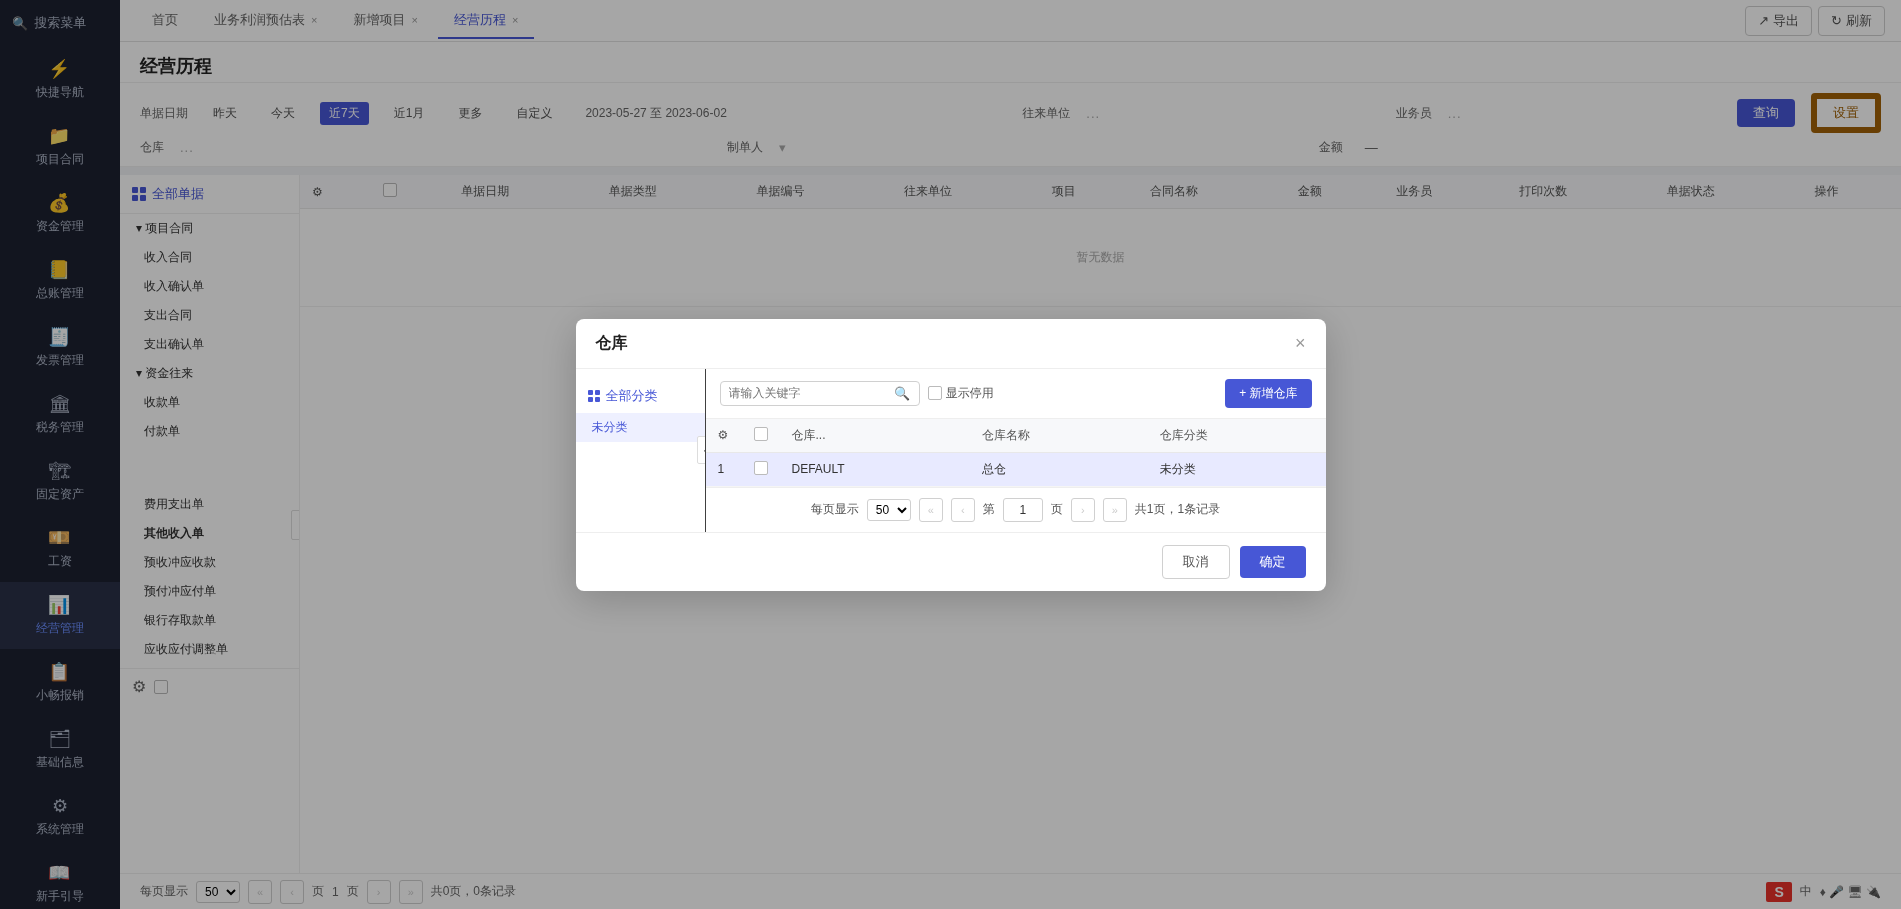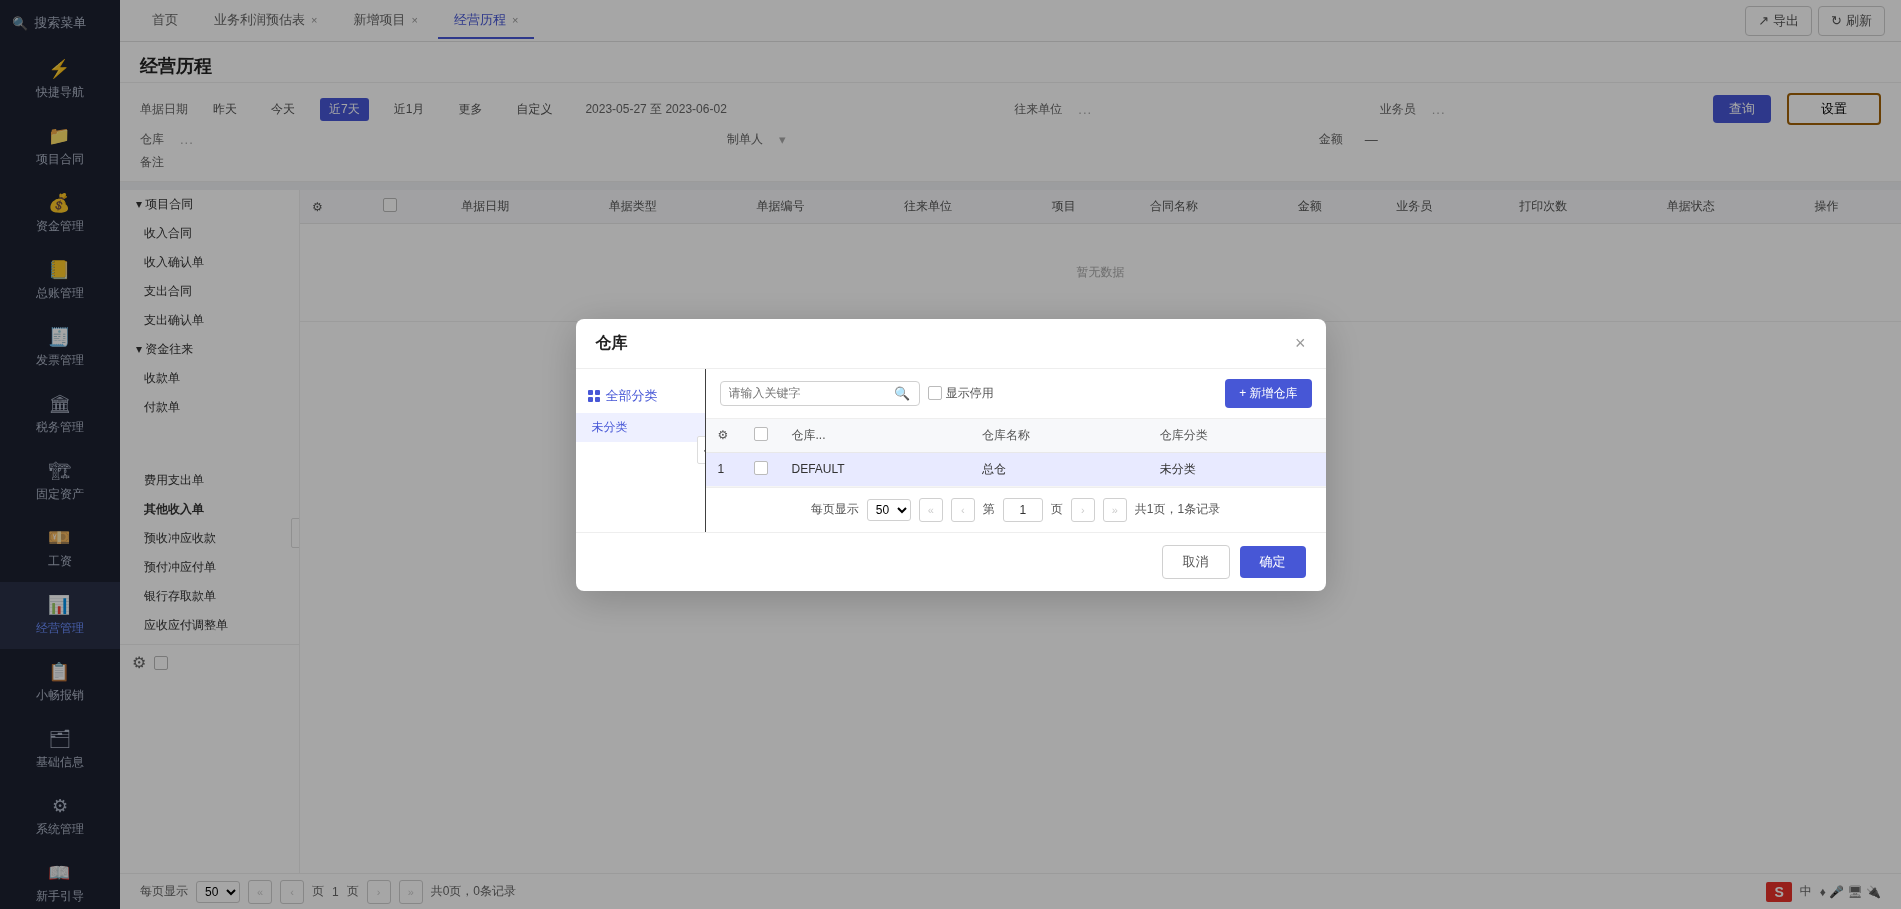--- a/index.html
+++ b/index.html
@@ -300,7 +300,7 @@
       <span class="filter-dots">...</span>
       <div style="flex:1"></div>
       <button style="background:#4757d6;color:#fff;border:none;border-radius:4px;padding:5px 16px;font-size:13px;cursor:pointer;">查询</button>
-      <button style="background:#fff;color:#000000;border:2px solid #a16207;border-radius:4px;padding:5px 32px;font-size:13px;cursor:pointer;">设置</button>
+      <button style="background:#fff;color:#a16207;border:6px solid #a16207;border-radius:4px;padding:5px 16px;font-size:13px;cursor:pointer;">设置</button>
     </div>
     <div class="filter-row">
       <span class="filter-label">仓库</span>

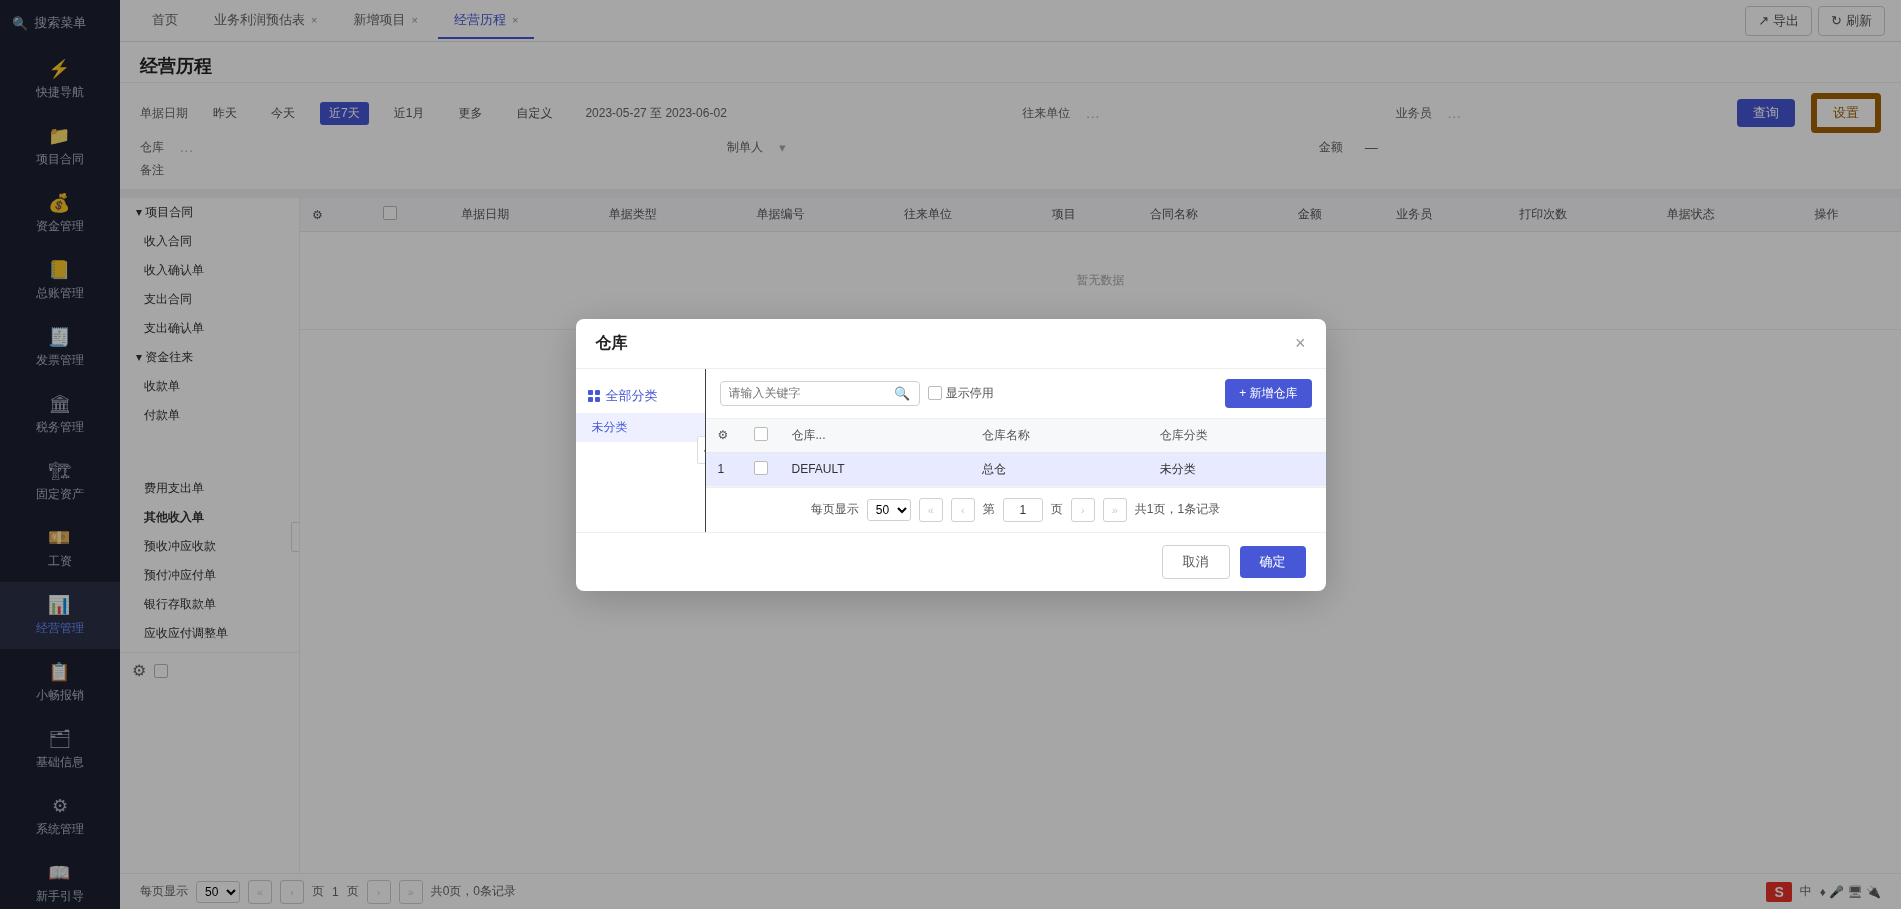--- a/index.html
+++ b/index.html
@@ -312,9 +312,6 @@
       <span class="filter-label" style="margin-left:20px;">金额</span>
       <span style="color:#555;margin:0 6px;">—</span>
       <div style="flex:1"></div>
-    </div>
-    <div class="filter-row" style="margin-top:6px;">
-      <span class="filter-label">备注</span>
     </div>
   </div>
 

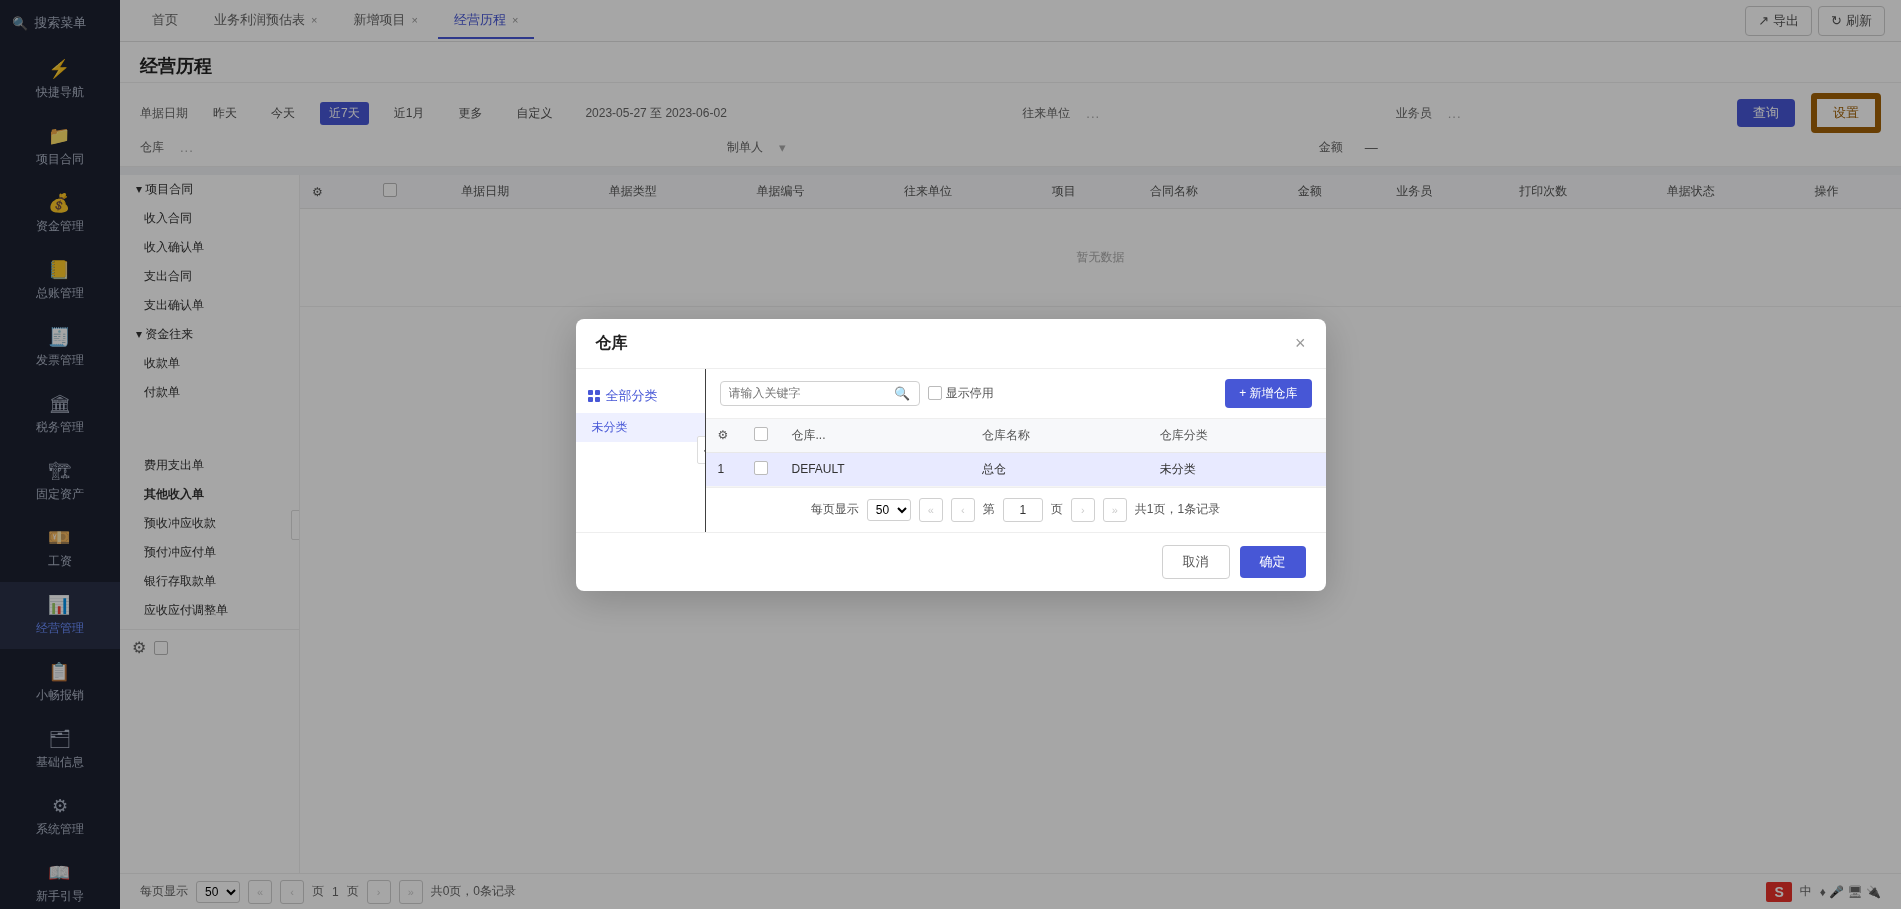--- a/index.html
+++ b/index.html
@@ -318,6 +318,15 @@
   <div style="display:flex; flex:1; overflow:hidden;">
 
     <div style="width:180px; background:#fff; border-right:1px solid #eee; overflow-y:auto; flex-shrink:0; position:relative;">
+      <div style="display:flex;align-items:center;gap:6px;padding:10px 12px;border-bottom:1px solid #eee;cursor:pointer;">
+        <span style="display:inline-grid;grid-template-columns:1fr 1fr;gap:2px;width:14px;height:14px;">
+          <span style="background:#4757d6;border-radius:1px;"></span>
+          <span style="background:#4757d6;border-radius:1px;"></span>
+          <span style="background:#4757d6;border-radius:1px;"></span>
+          <span style="background:#4757d6;border-radius:1px;"></span>
+        </span>
+        <span style="font-size:13px;color:#4757d6;font-weight:500;">全部单据</span>
+      </div>
 
       <div style="position:absolute;right:-12px;top:50%;transform:translateY(-50%);z-index:2;background:#fff;border:1px solid #ddd;width:20px;height:30px;display:flex;align-items:center;justify-content:center;cursor:pointer;border-radius:2px;">‹</div>
 

